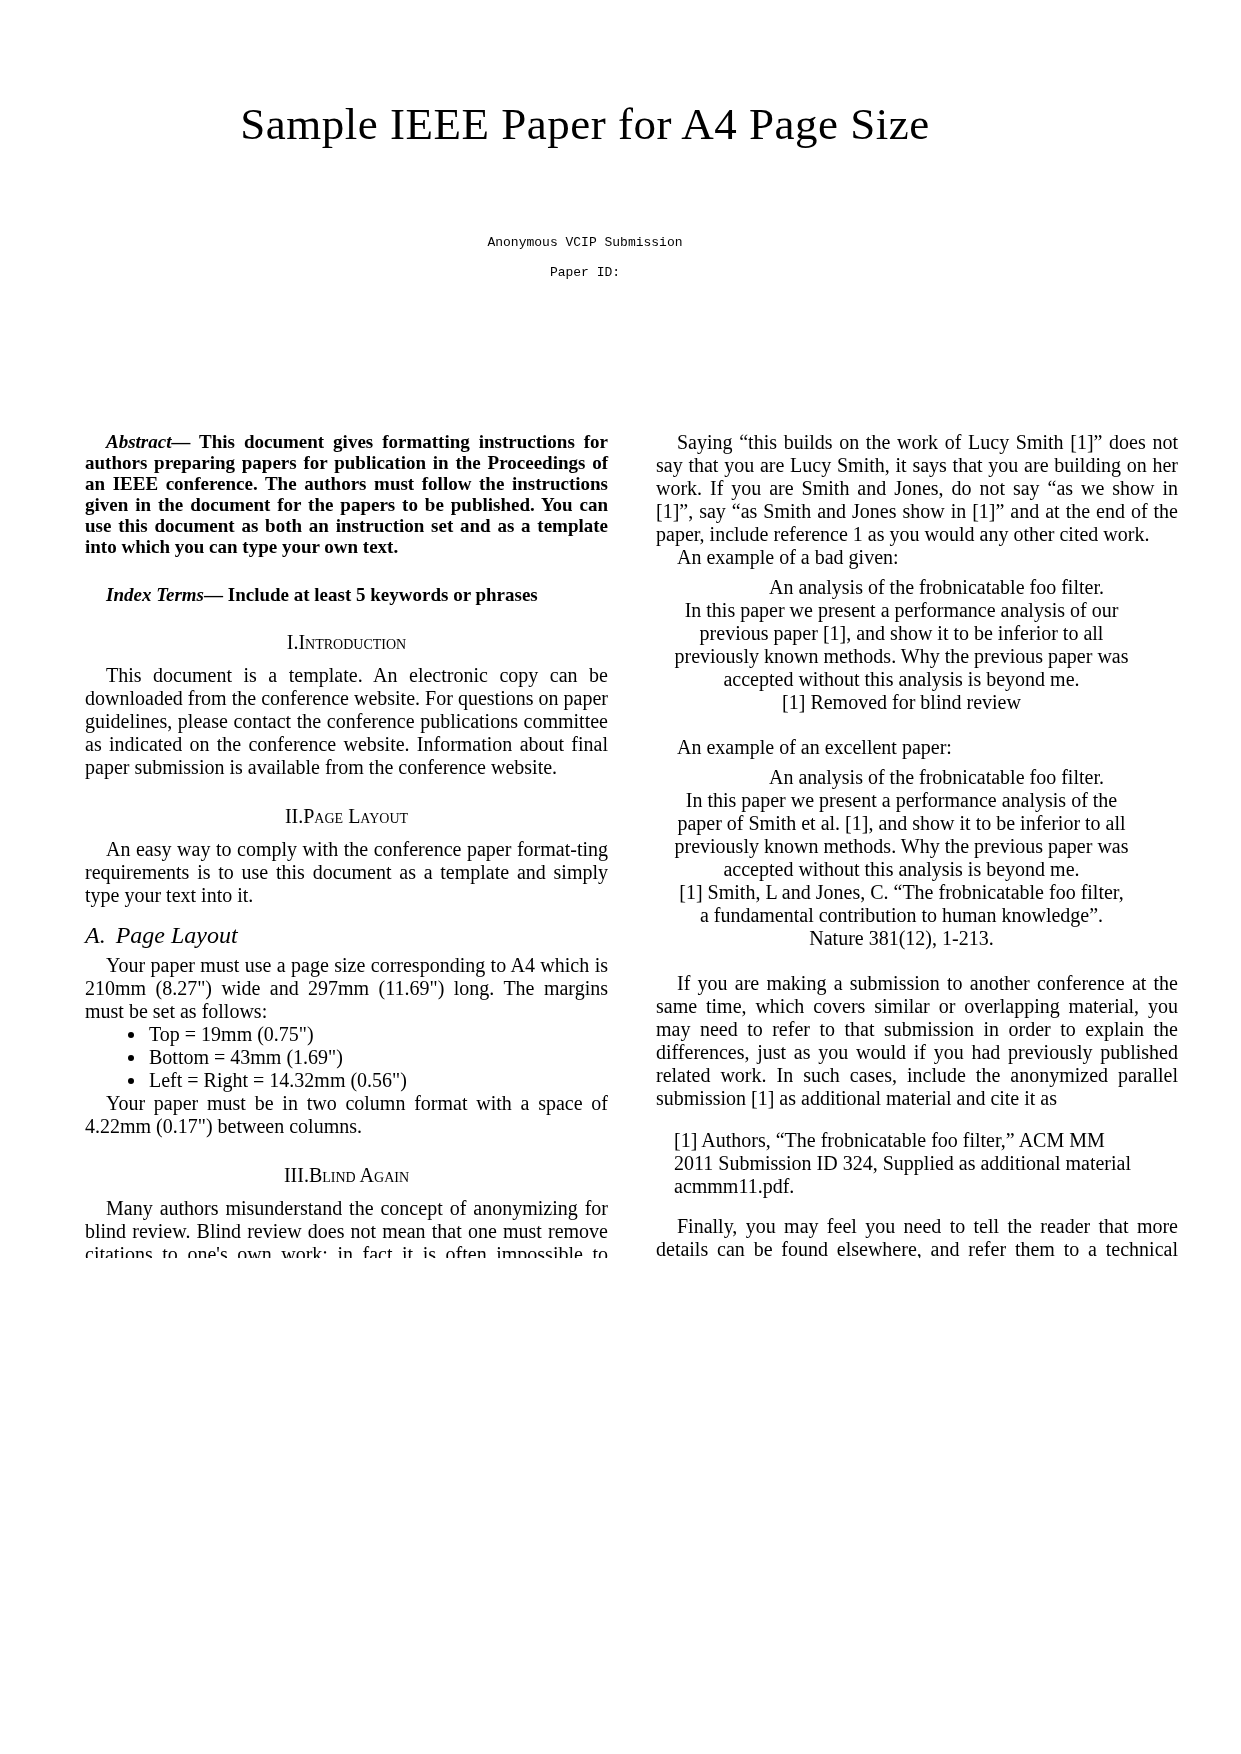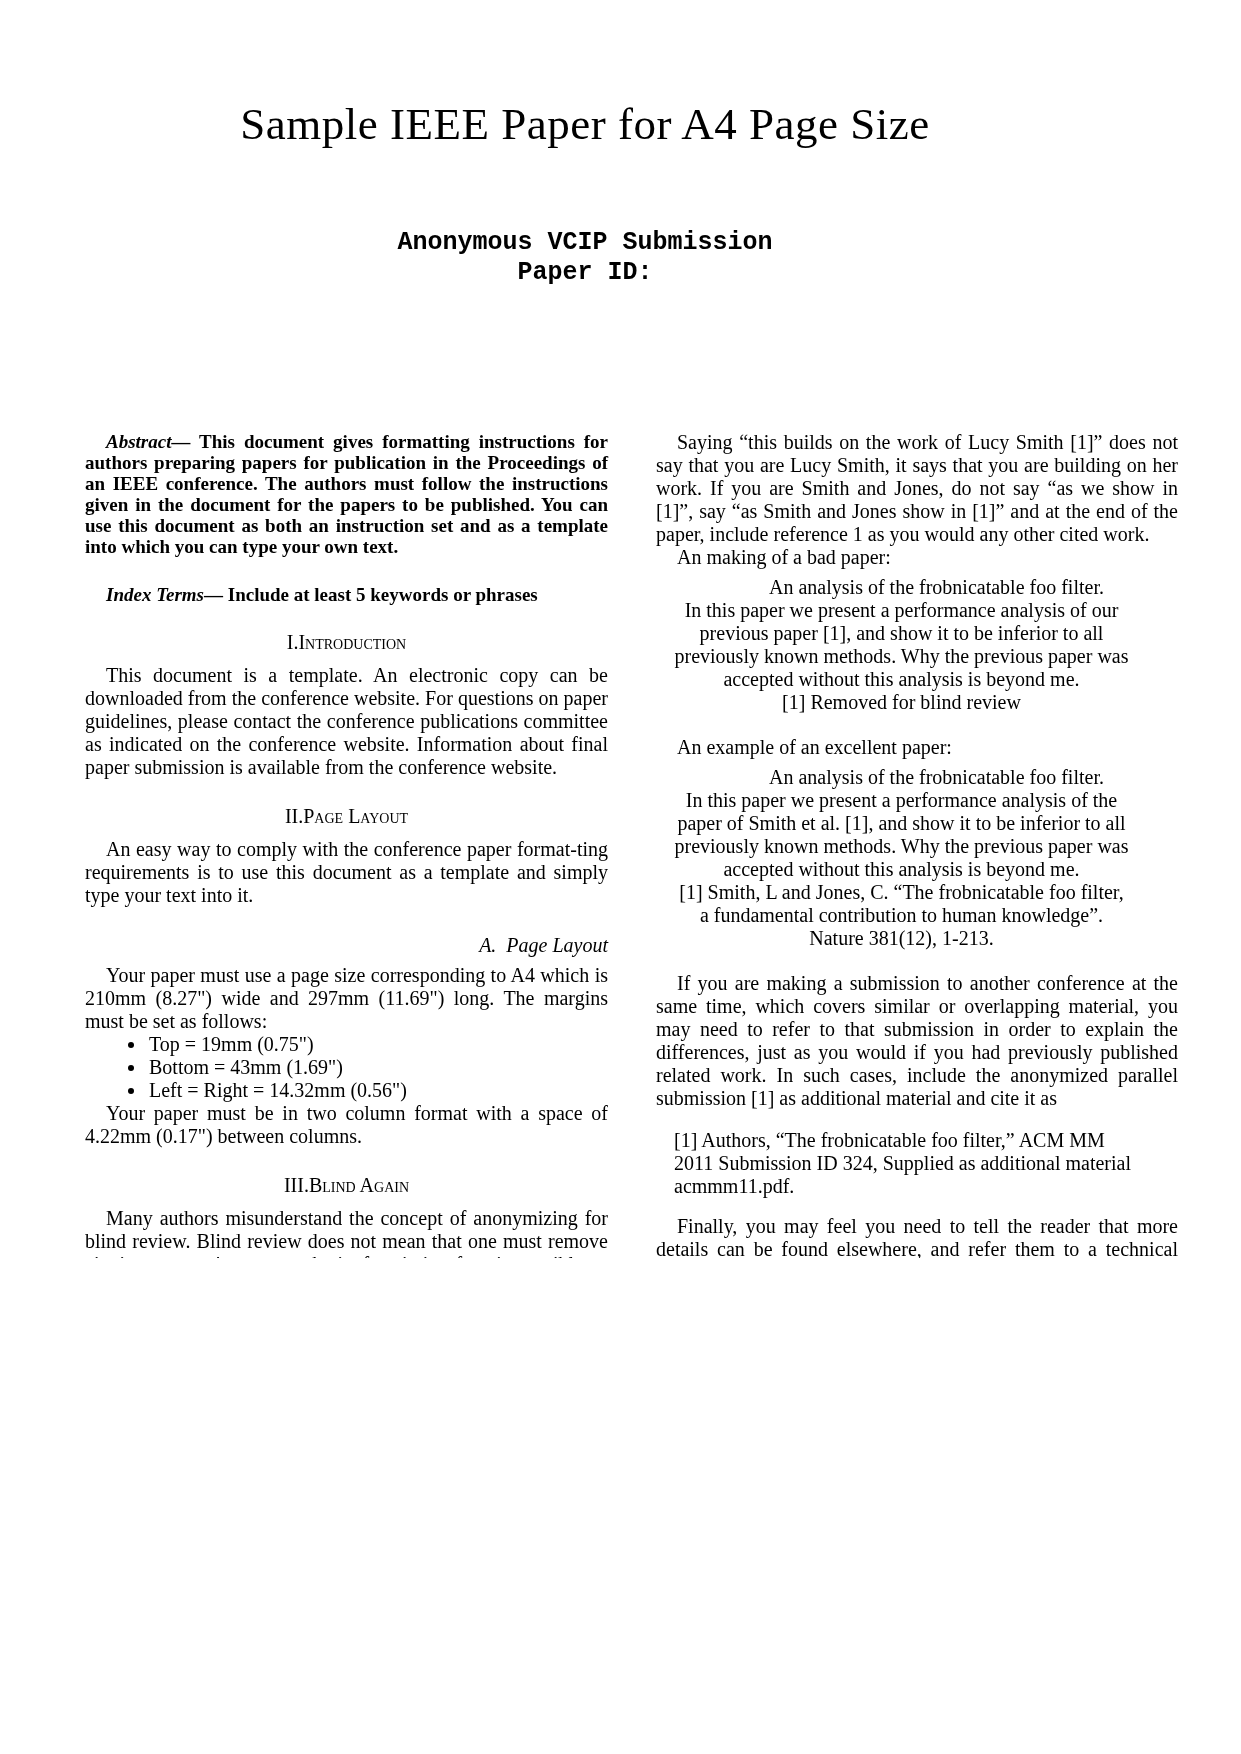--- a/index.html
+++ b/index.html
@@ -28,9 +28,8 @@
   .byline {
     margin-top: 78px;
     font-family: "Liberation Mono", monospace;
-    font-size: 25px;
+    font-size: 13px;
     line-height: 30px;
-    font-weight: bold;
   }
   .col {
     position: absolute;

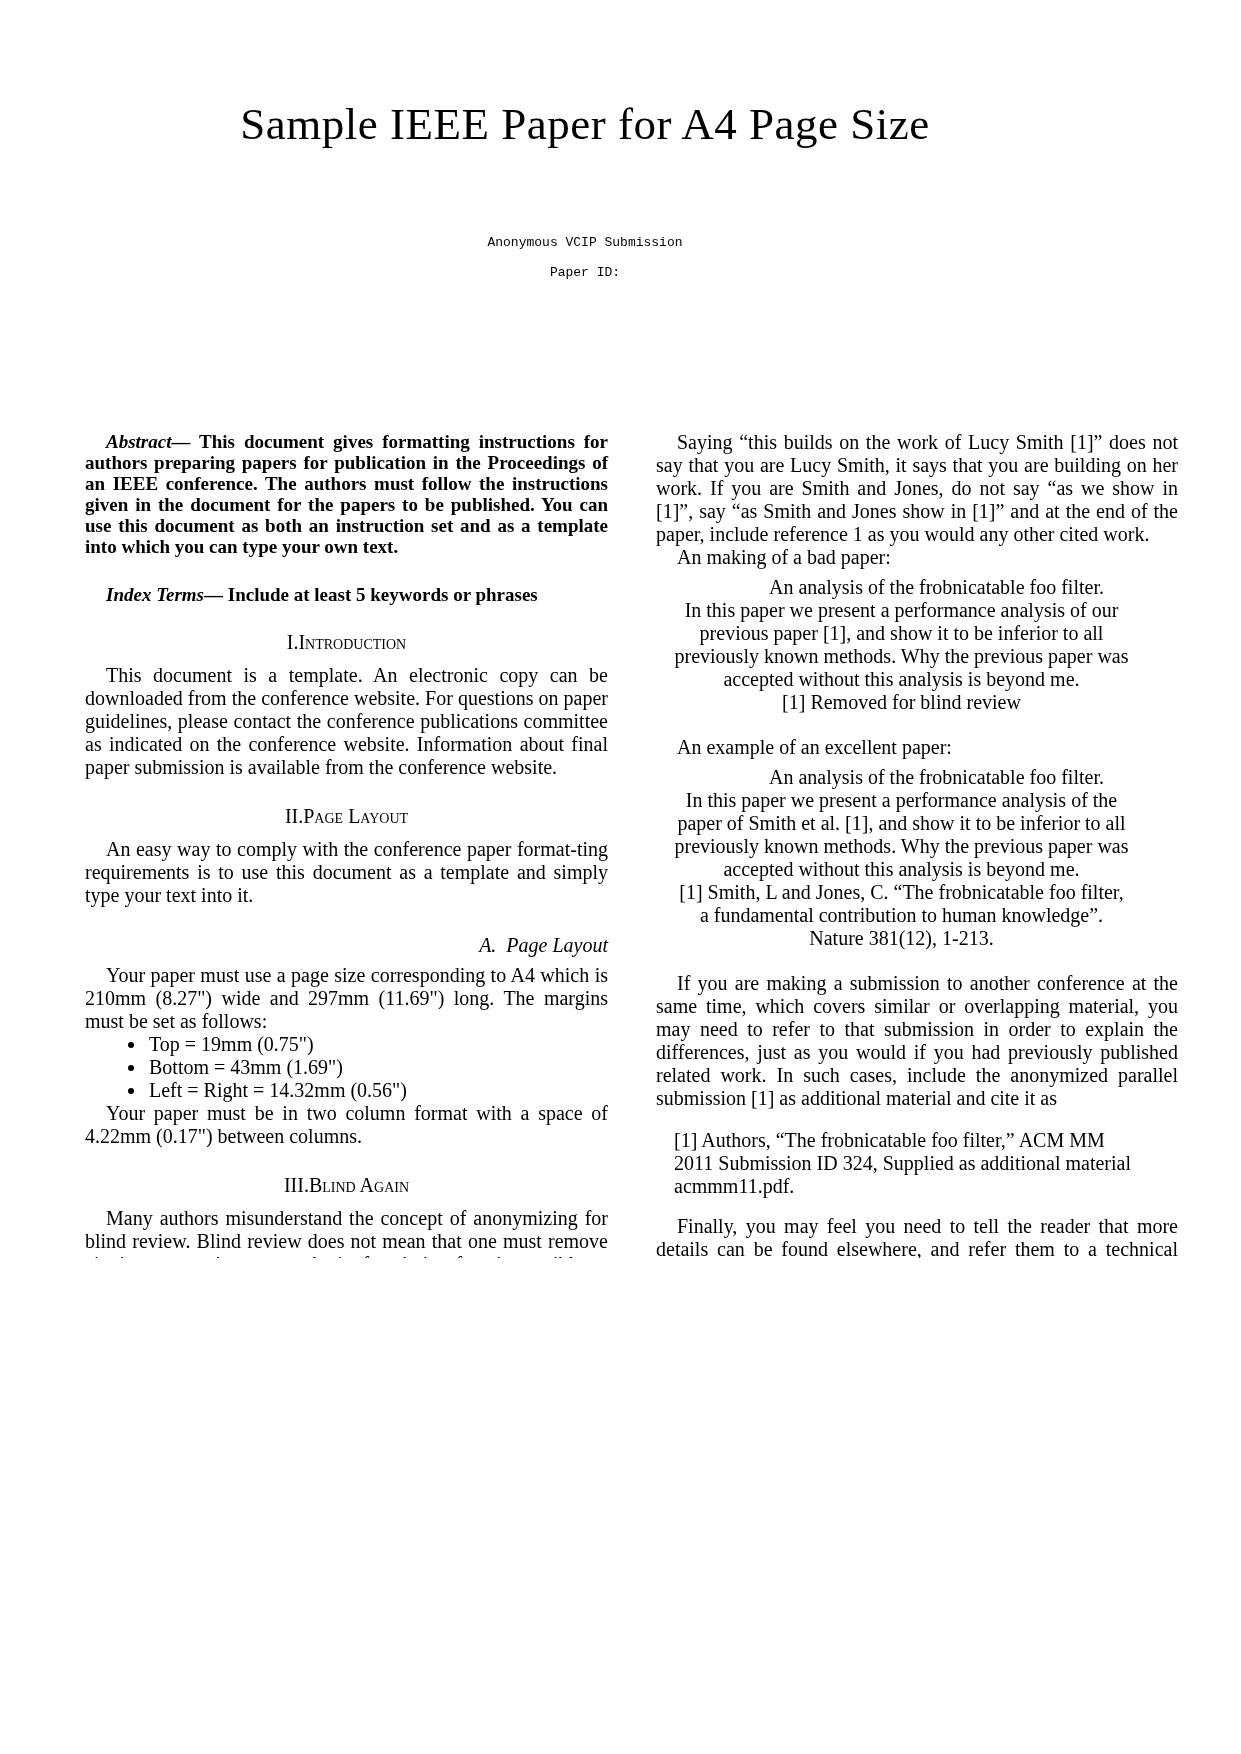--- a/index.html
+++ b/index.html
@@ -144,7 +144,7 @@
 
     <p class="indent">Saying “this builds on the work of Lucy Smith [1]” does not say that you are Lucy Smith, it says that you are building on her work. If you are Smith and Jones, do not say “as we show in [1]”, say “as Smith and Jones show in [1]” and at the end of the paper, include reference 1 as you would any other cited work.</p>
 
-    <p class="indent example-intro">An making of a bad paper:</p>
+    <p class="indent example-intro">An example of a bad given:</p>
 
     <div class="example-block">
       <div class="example-title">An analysis of the frobnicatable foo filter.</div>

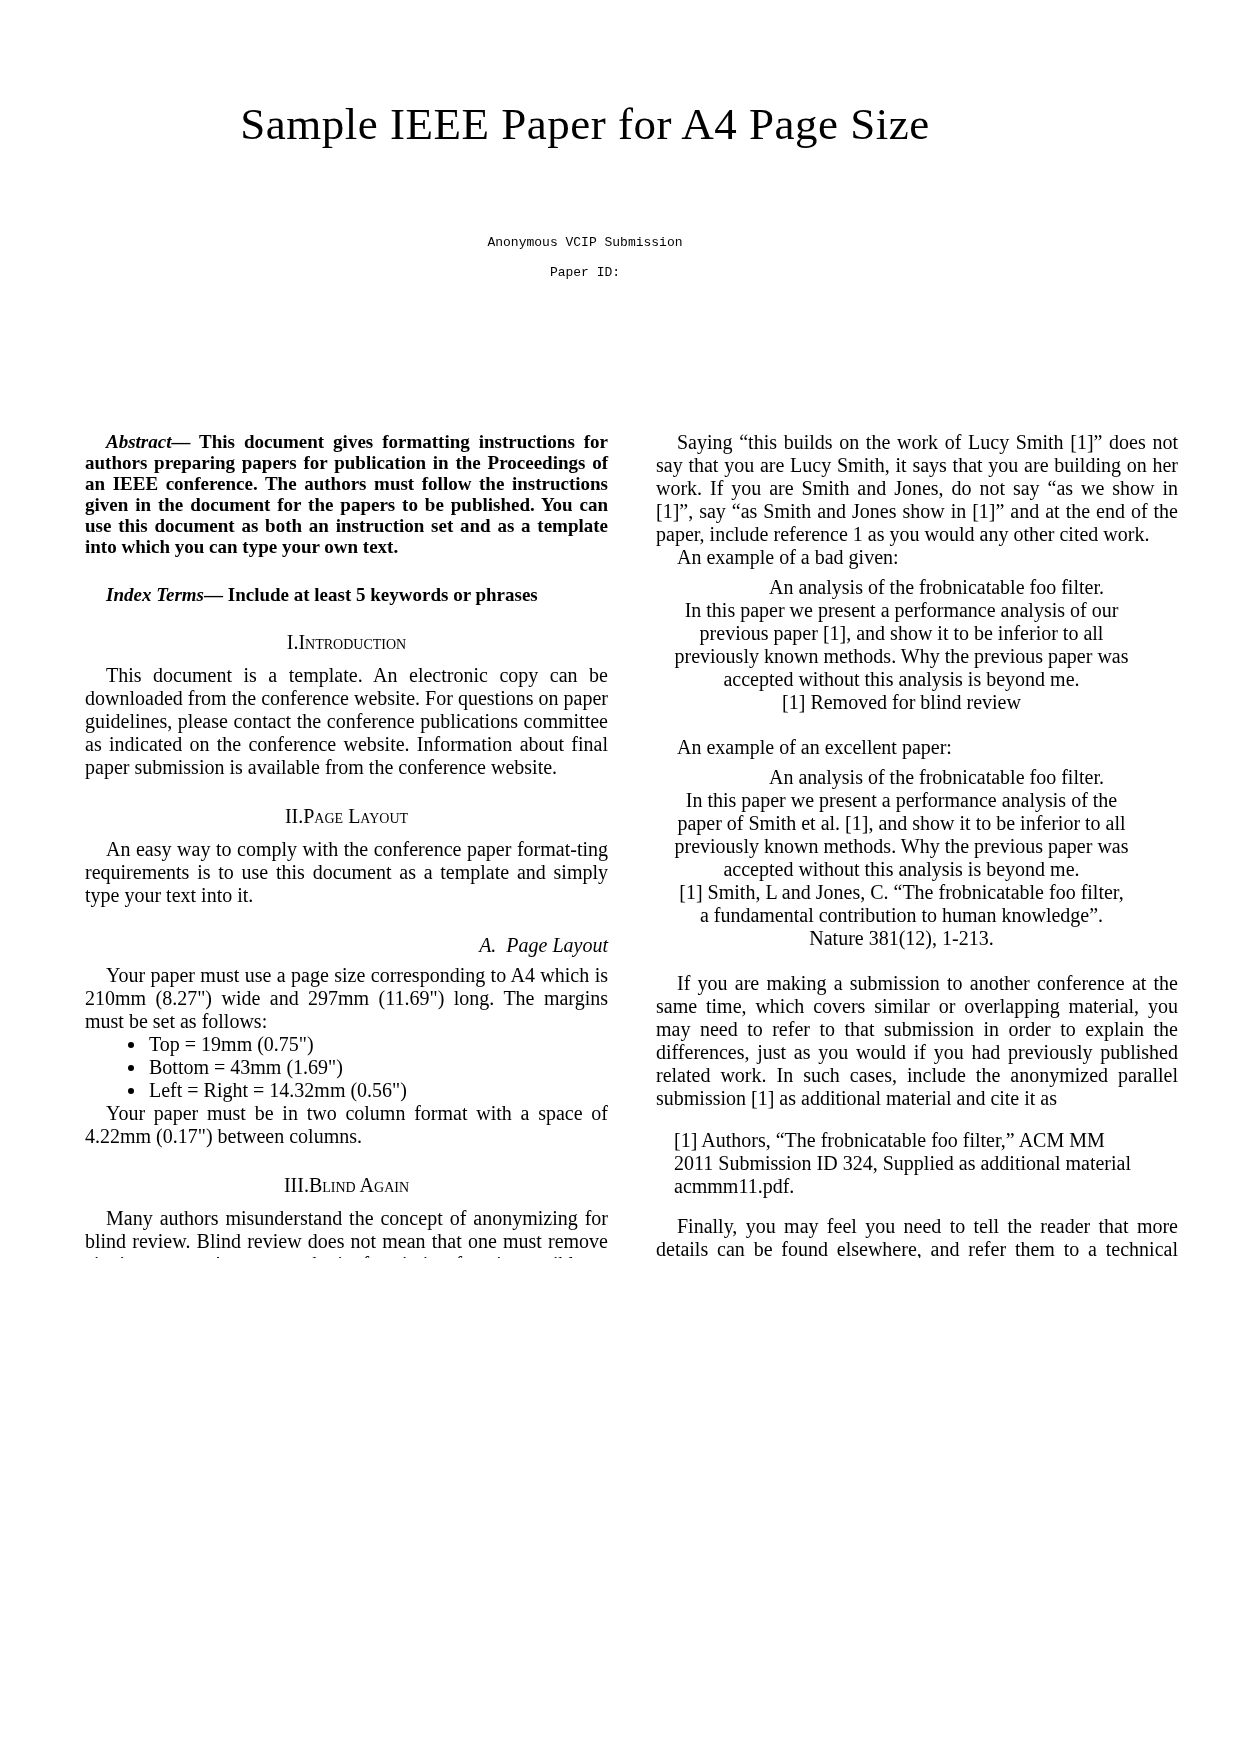--- a/index.html
+++ b/index.html
@@ -65,10 +65,10 @@
 
   .subheading {
     font-style: italic;
-    font-size: 20px;
-    margin-top: 27px;
+    font-size: 24px;
+    margin-top: 17px;
     margin-bottom: 7px;
-    text-align: right;
+    text-align: left;
   }
   .subheading .sub-title { margin-left: 10px; }
 

